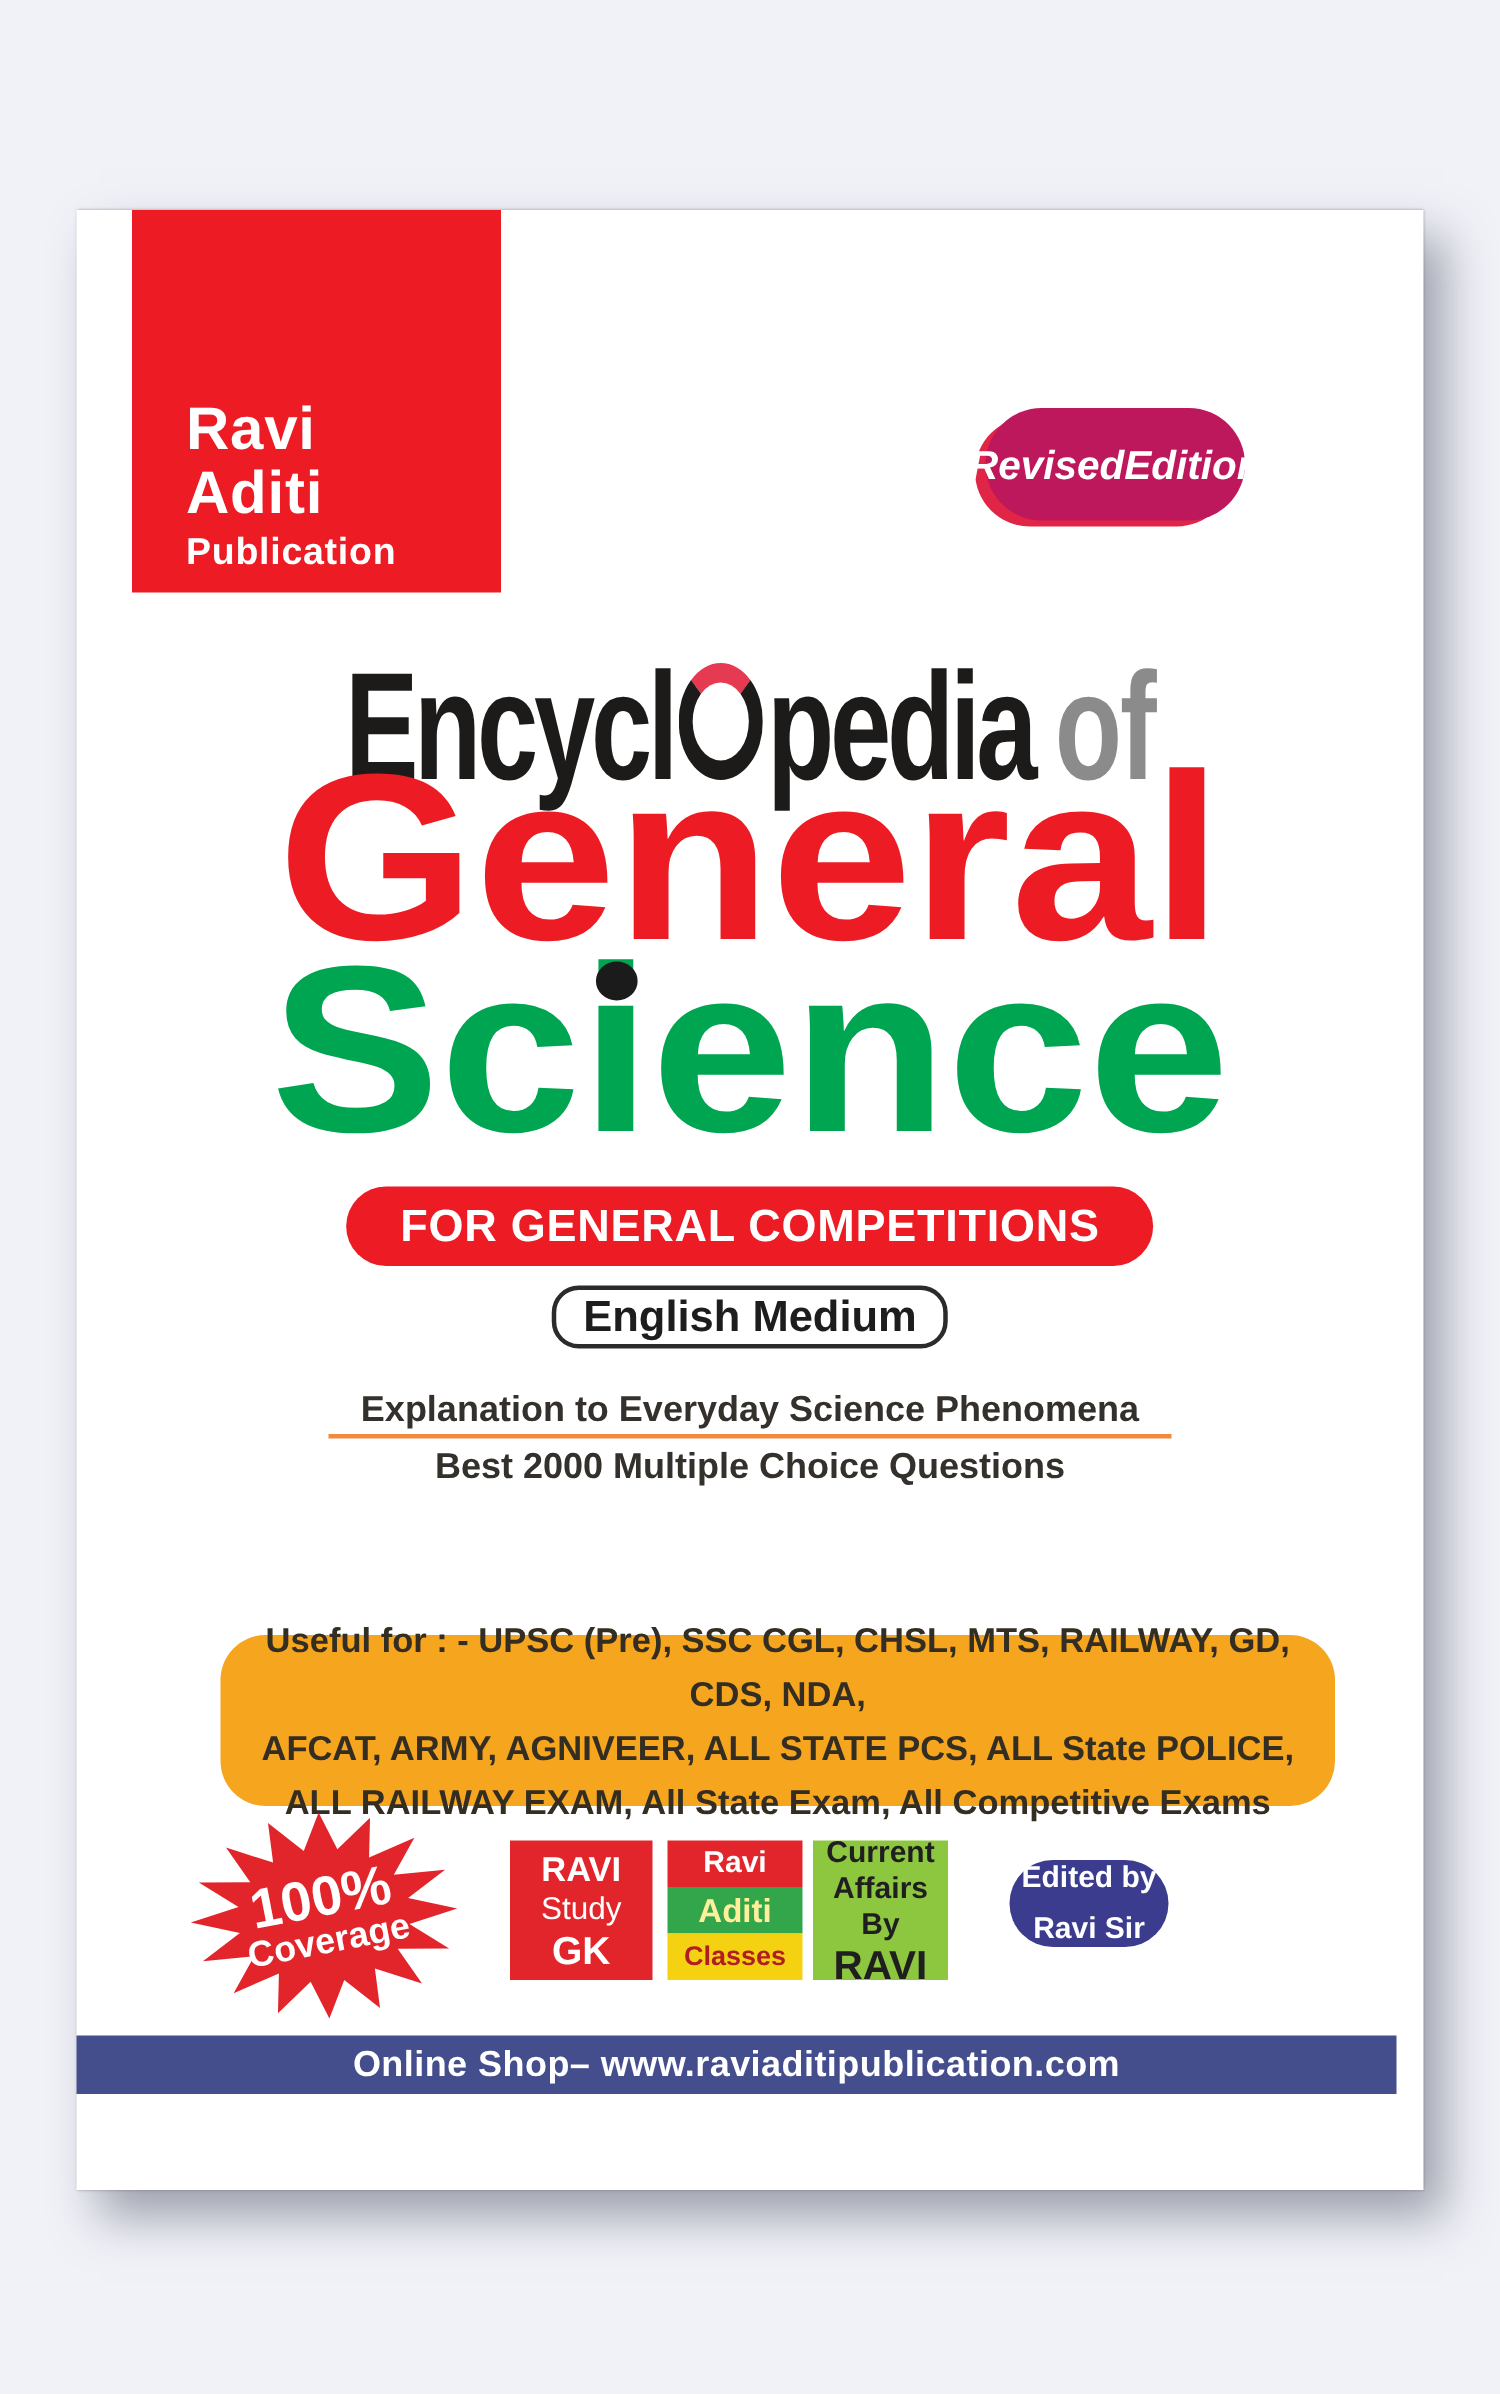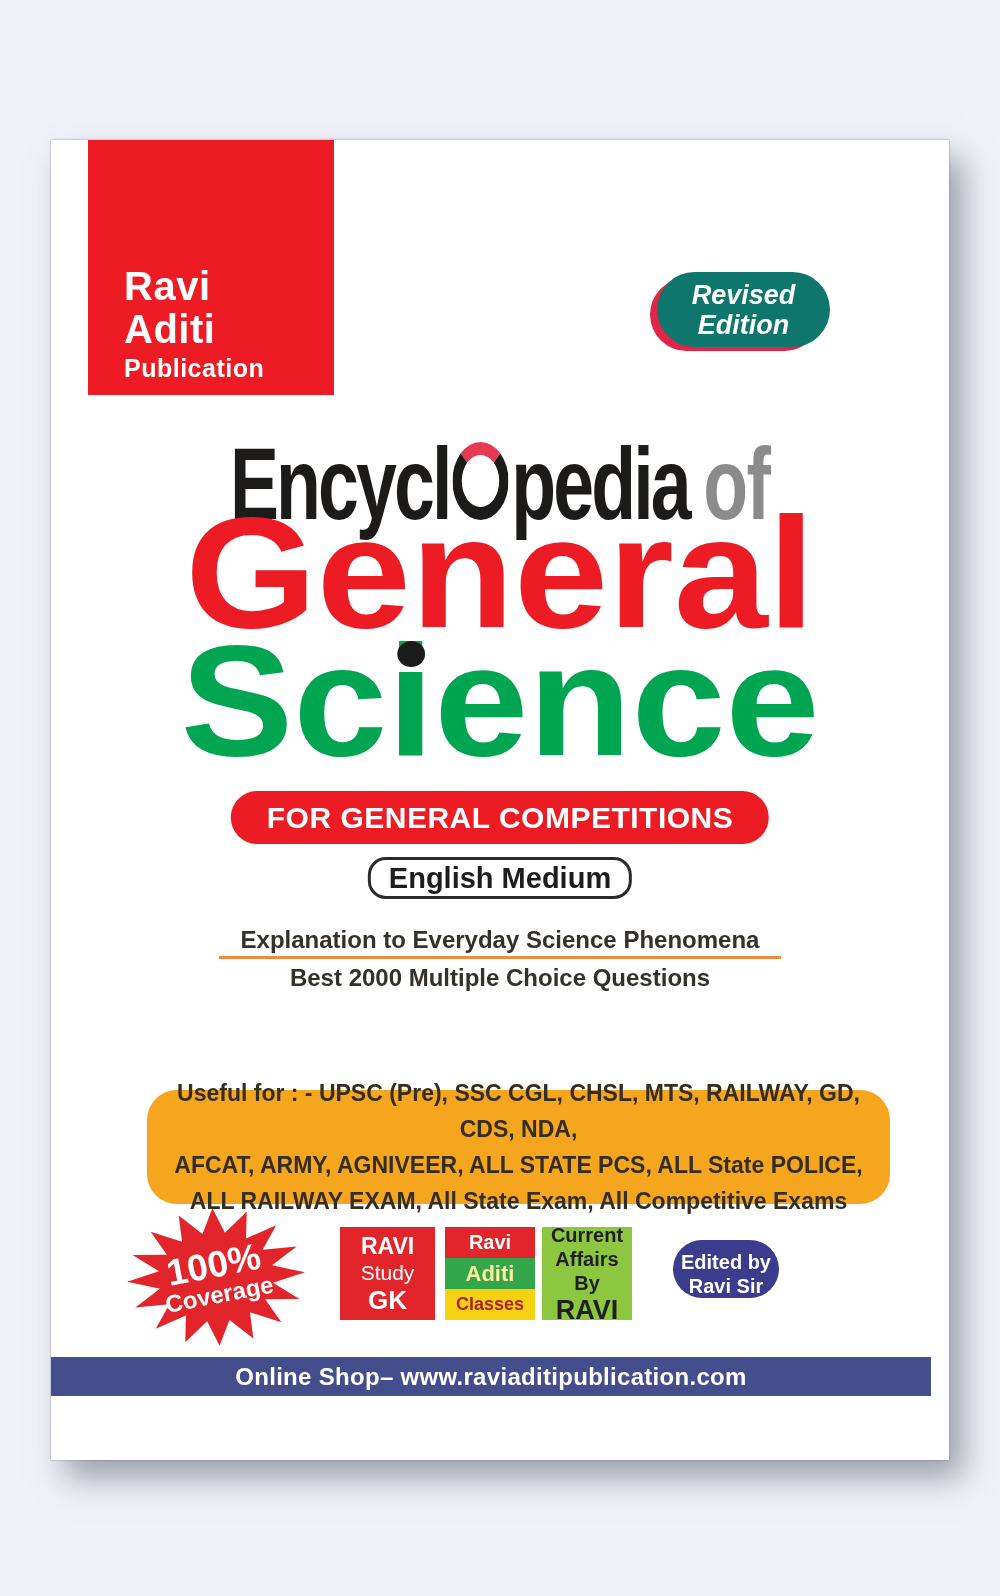--- a/index.html
+++ b/index.html
@@ -24,10 +24,10 @@
   
   .edition-badge{
     position:absolute;left:606px;top:132px;width:173px;height:75px;
-    background:#0f766e;border-radius:40px;
+    background:#be185d;border-radius:40px;
     box-shadow:-8px 5px 0 -1px #e02547;
     color:#fff;font-style:italic;font-weight:bold;font-size:27px;line-height:30px;
-    display:flex;flex-direction:column;align-items:center;justify-content:center;
+    display:flex;align-items:center;justify-content:center;
     text-align:center;
   }
   

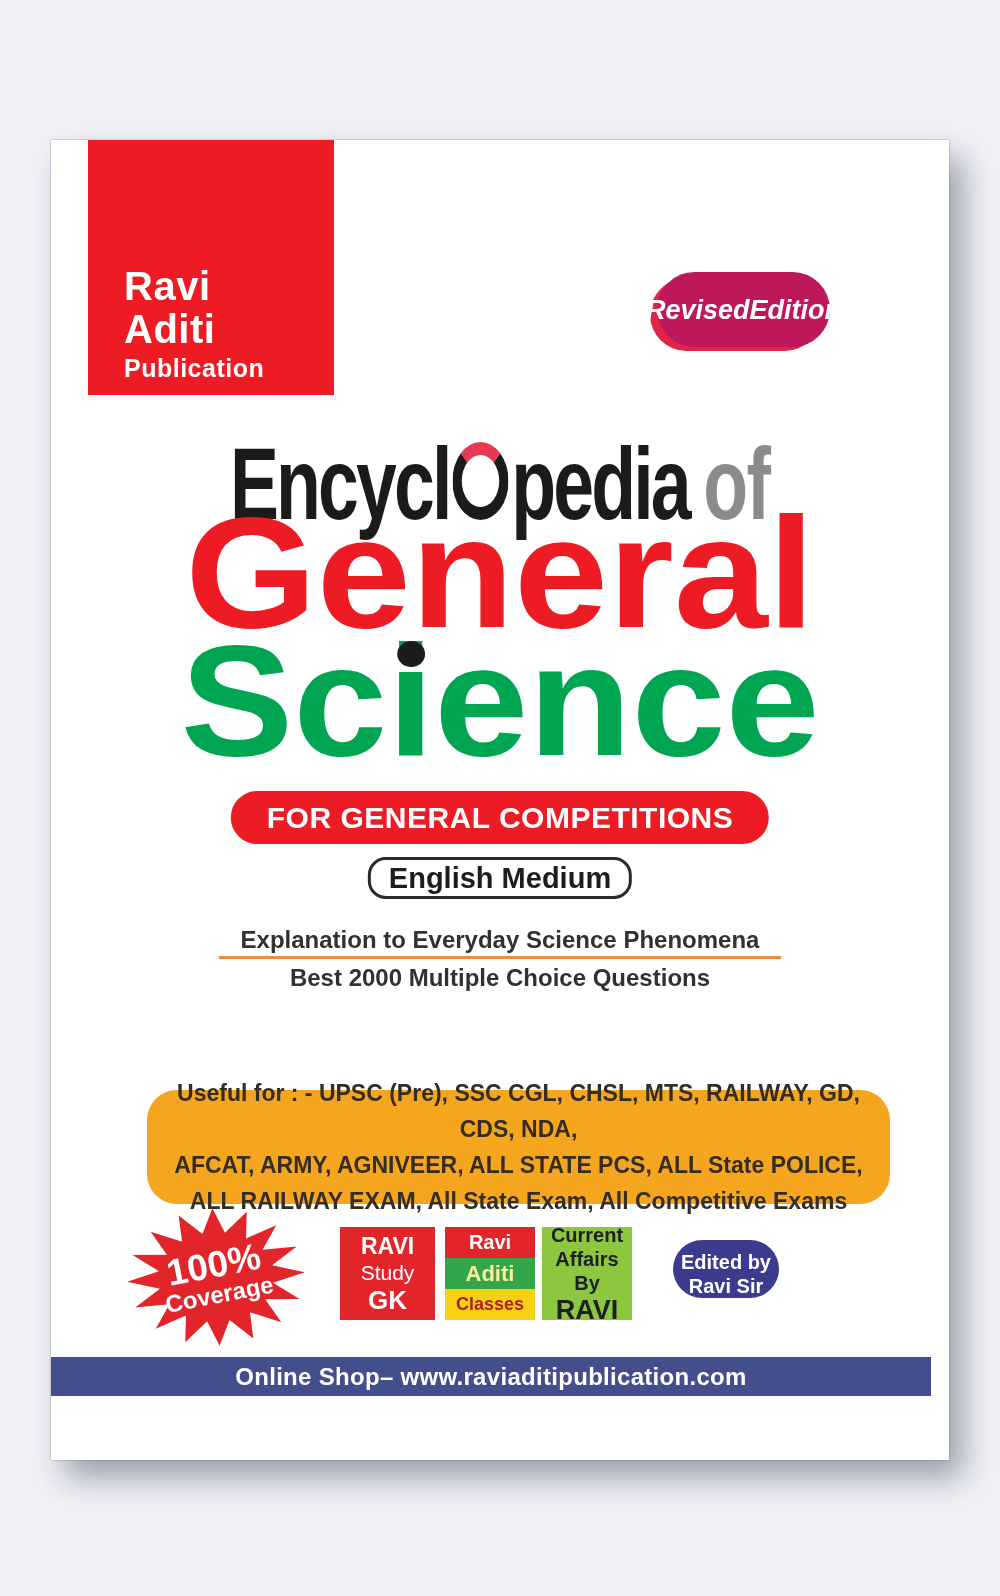--- a/index.html
+++ b/index.html
@@ -111,7 +111,7 @@
     position:absolute;left:622px;top:1100px;width:106px;height:58px;
     background:#3b3c8e;border-radius:29px;color:#fff;
     font-size:20px;font-weight:bold;line-height:24px;text-align:center;
-    display:flex;flex-direction:column;align-items:center;justify-content:flex-end;
+    display:flex;flex-direction:column;align-items:center;justify-content:space-between;
   }
   
   .footer-bar{

